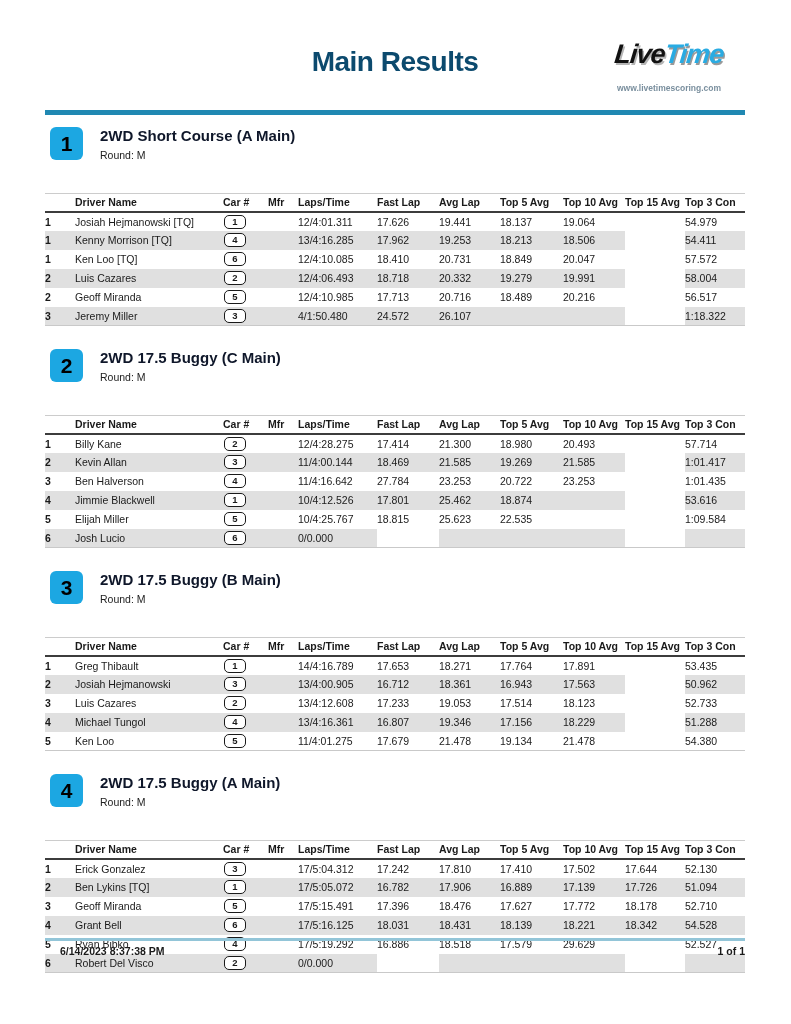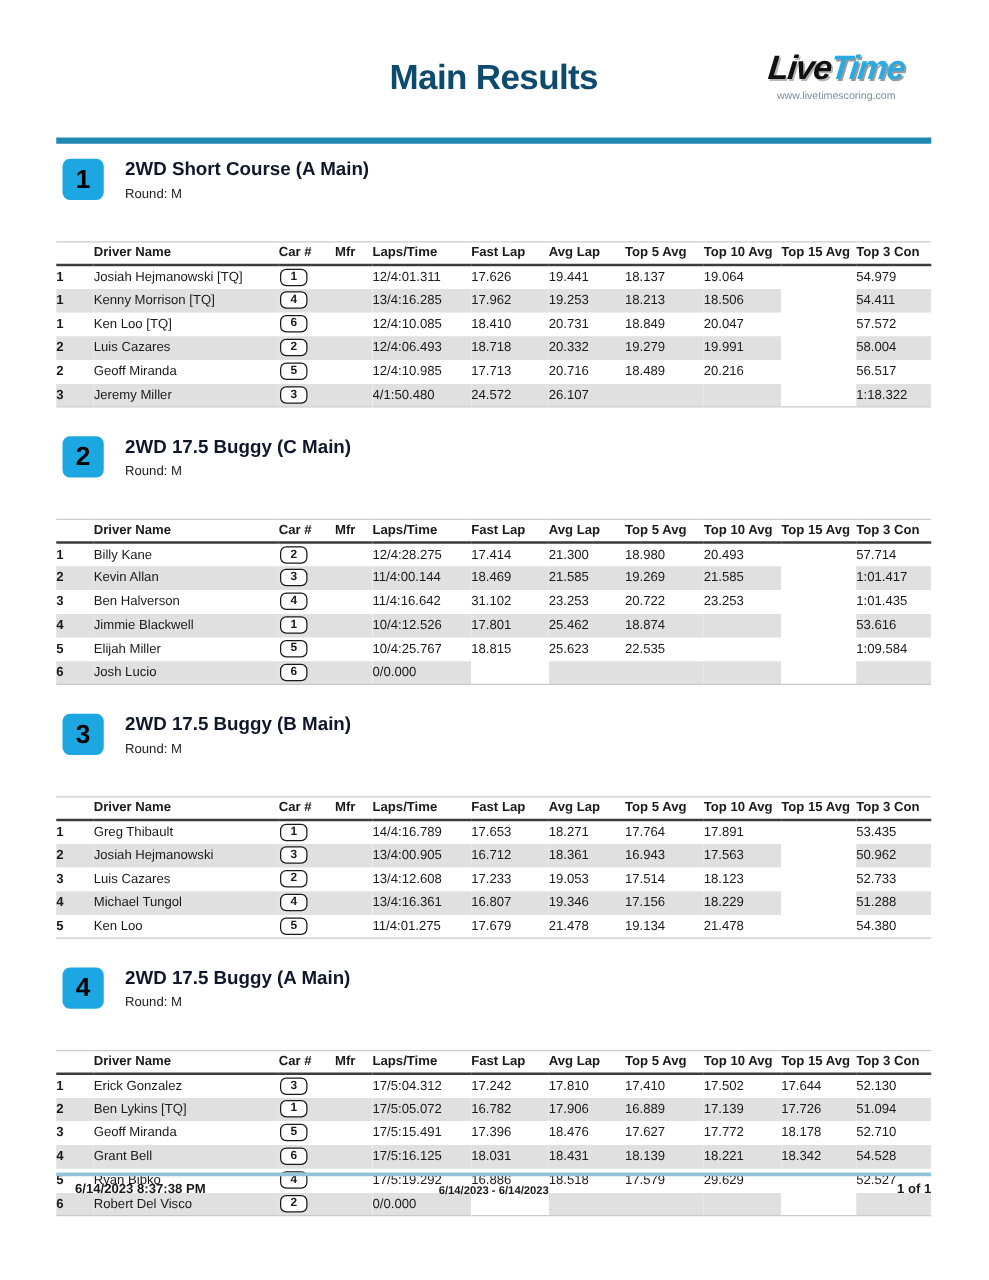--- a/index.html
+++ b/index.html
@@ -30,7 +30,7 @@
   }
   .logo-text .live{color:#111;text-shadow:1.5px 1.5px 0 #b5b5b5;}
   .logo-text .time{color:var(--logo-time);text-shadow:1.5px 1.5px 0 #9a9a9a;}
-  .logo-url{font-size:8.5px;color:#7a8f9e;margin-top:1px;}
+  .logo-url{font-size:8.5px;color:#7a8f9e;margin-top:13px;font-weight:bold;}
 
   .top-rule{height:5px;background:var(--rule);margin-top:10px;}
 

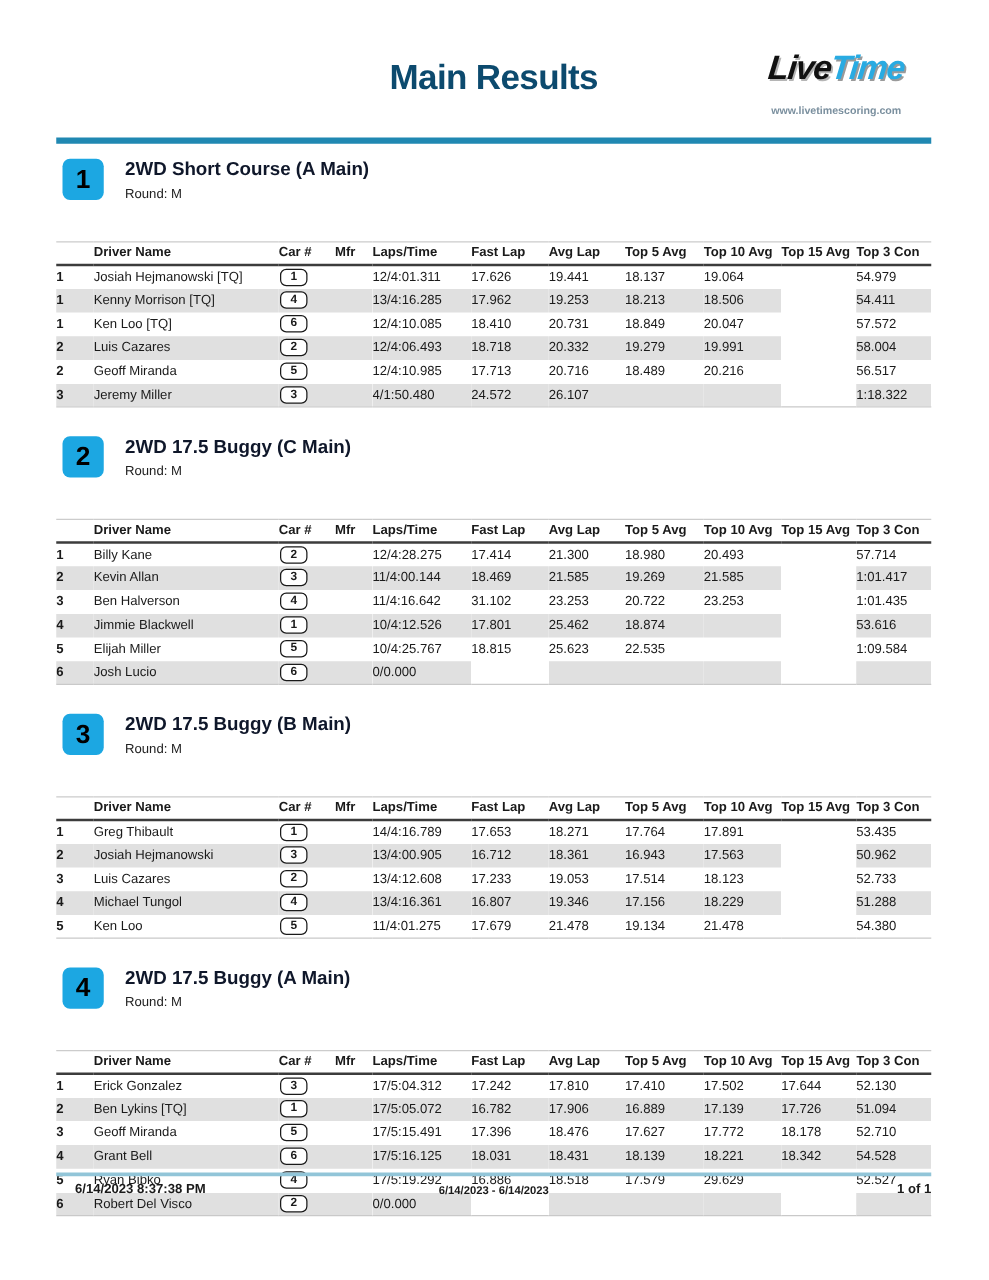--- a/index.html
+++ b/index.html
@@ -285,7 +285,7 @@
               <td class="car"><span class="car-box">4</span></td>
               <td class="mfr"></td>
               <td class="num">11/4:16.642</td>
-              <td class="num">31.102</td>
+              <td class="num">27.784</td>
               <td class="num">23.253</td>
               <td class="num">20.722</td>
               <td class="num">23.253</td>

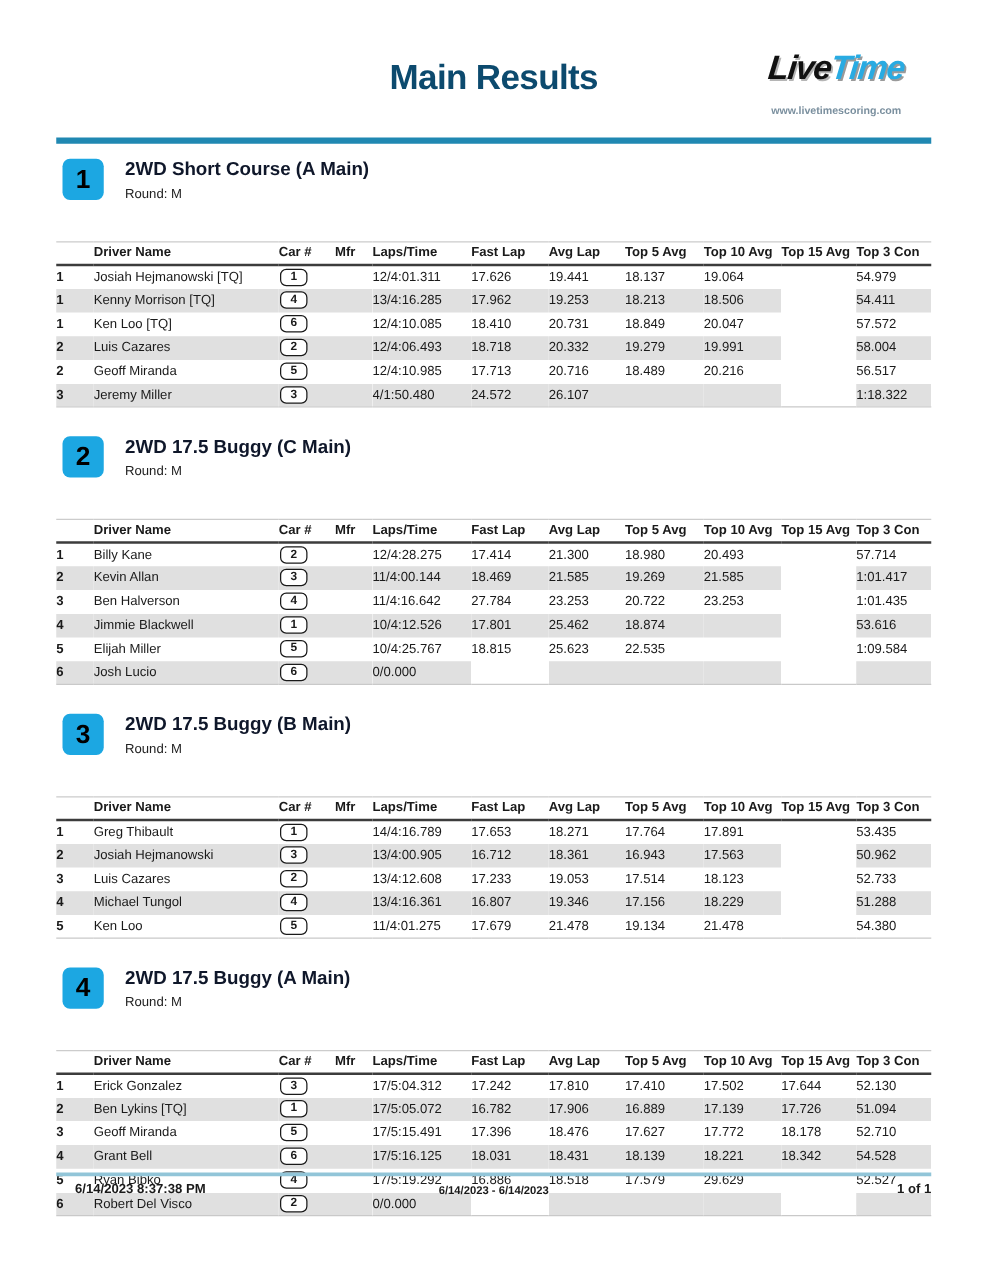--- a/index.html
+++ b/index.html
@@ -570,7 +570,6 @@
   <div class="footer-row">
     <div class="footer-left">6/14/2023 8:37:38 PM</div>
     <div class="footer-center">
-      <div class="footer-dates">6/14/2023 - 6/14/2023</div>
     </div>
     <div class="footer-right">1 of 1</div>
   </div>

